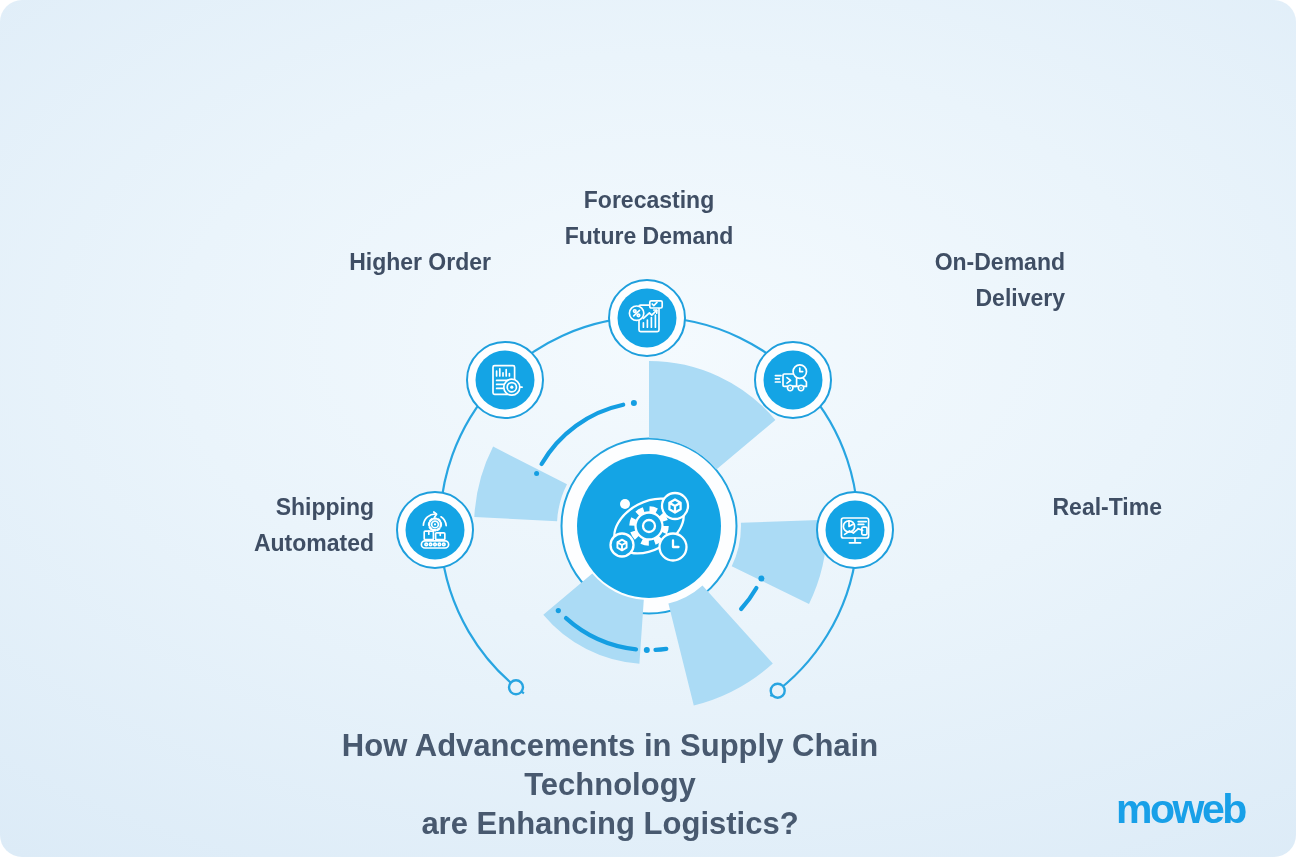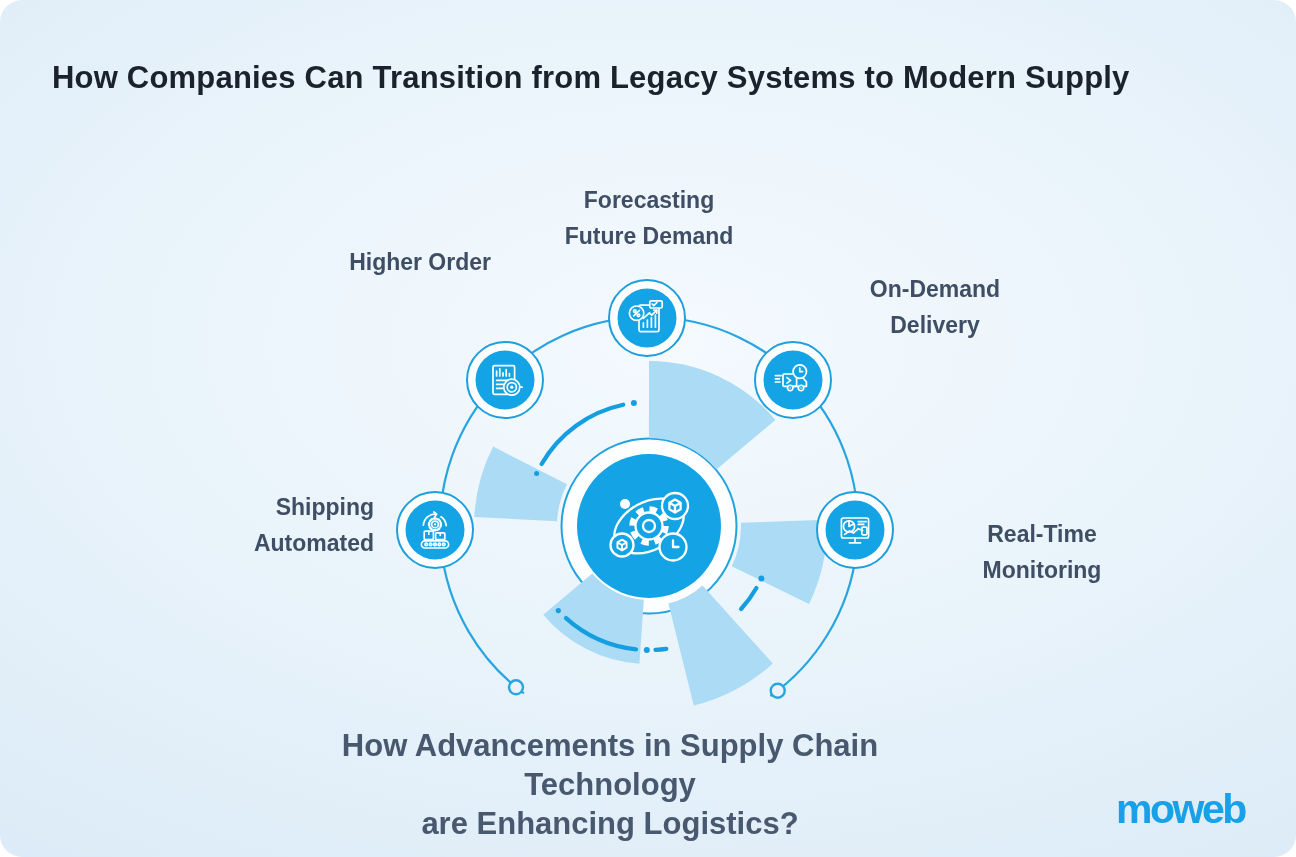--- a/index.html
+++ b/index.html
@@ -45,7 +45,7 @@
 
 <div class="card">
 
-  <h1 class="title"><span>How Companies Can Transition from Legacy Systems to Modern Supply</span><br></h1>
+  <h1 class="title"><br></h1>
 
   <svg class="diagram-svg" width="1296" height="857" viewBox="0 0 1296 857">
 

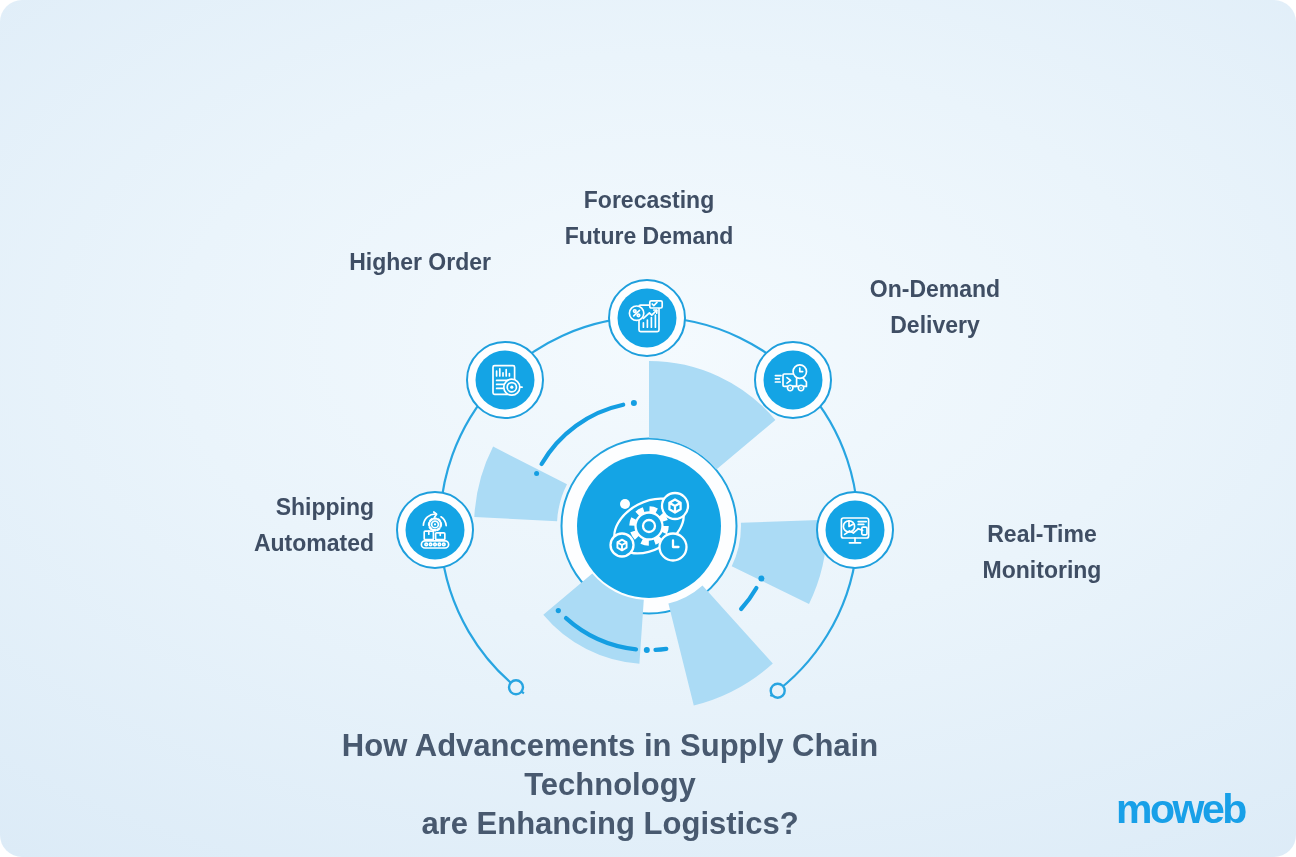--- a/index.html
+++ b/index.html
@@ -16,7 +16,7 @@
   .node-label{position:absolute;font-size:23px;line-height:36px;font-weight:700;color:#3F4E64;}
   .nl-center{text-align:center;}
   .nl-right{text-align:right;}
-  .nl-left{text-align:center;margin-top:27px;}
+  .nl-left{text-align:right;}
   .footer-q{
     position:absolute;left:310px;top:726px;width:600px;text-align:center;
     font-size:31px;line-height:39px;font-weight:700;color:#48596F;

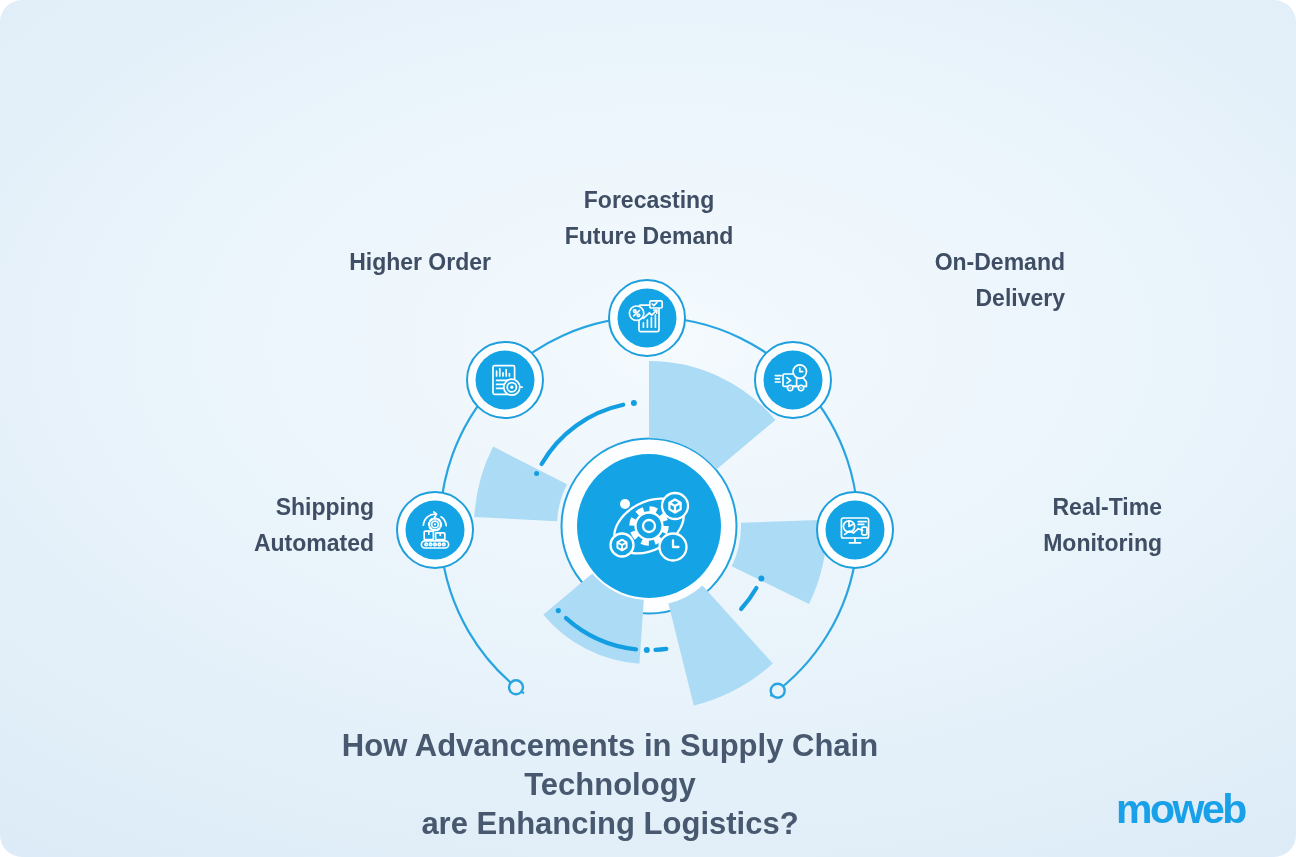--- a/index.html
+++ b/index.html
@@ -207,7 +207,6 @@
 
   <div class="node-label nl-left" style="left:922px;top:489px;width:240px;">
     <div>Real-Time</div>
-    <div>Monitoring</div>
   </div>
 
   <div class="footer-q">

